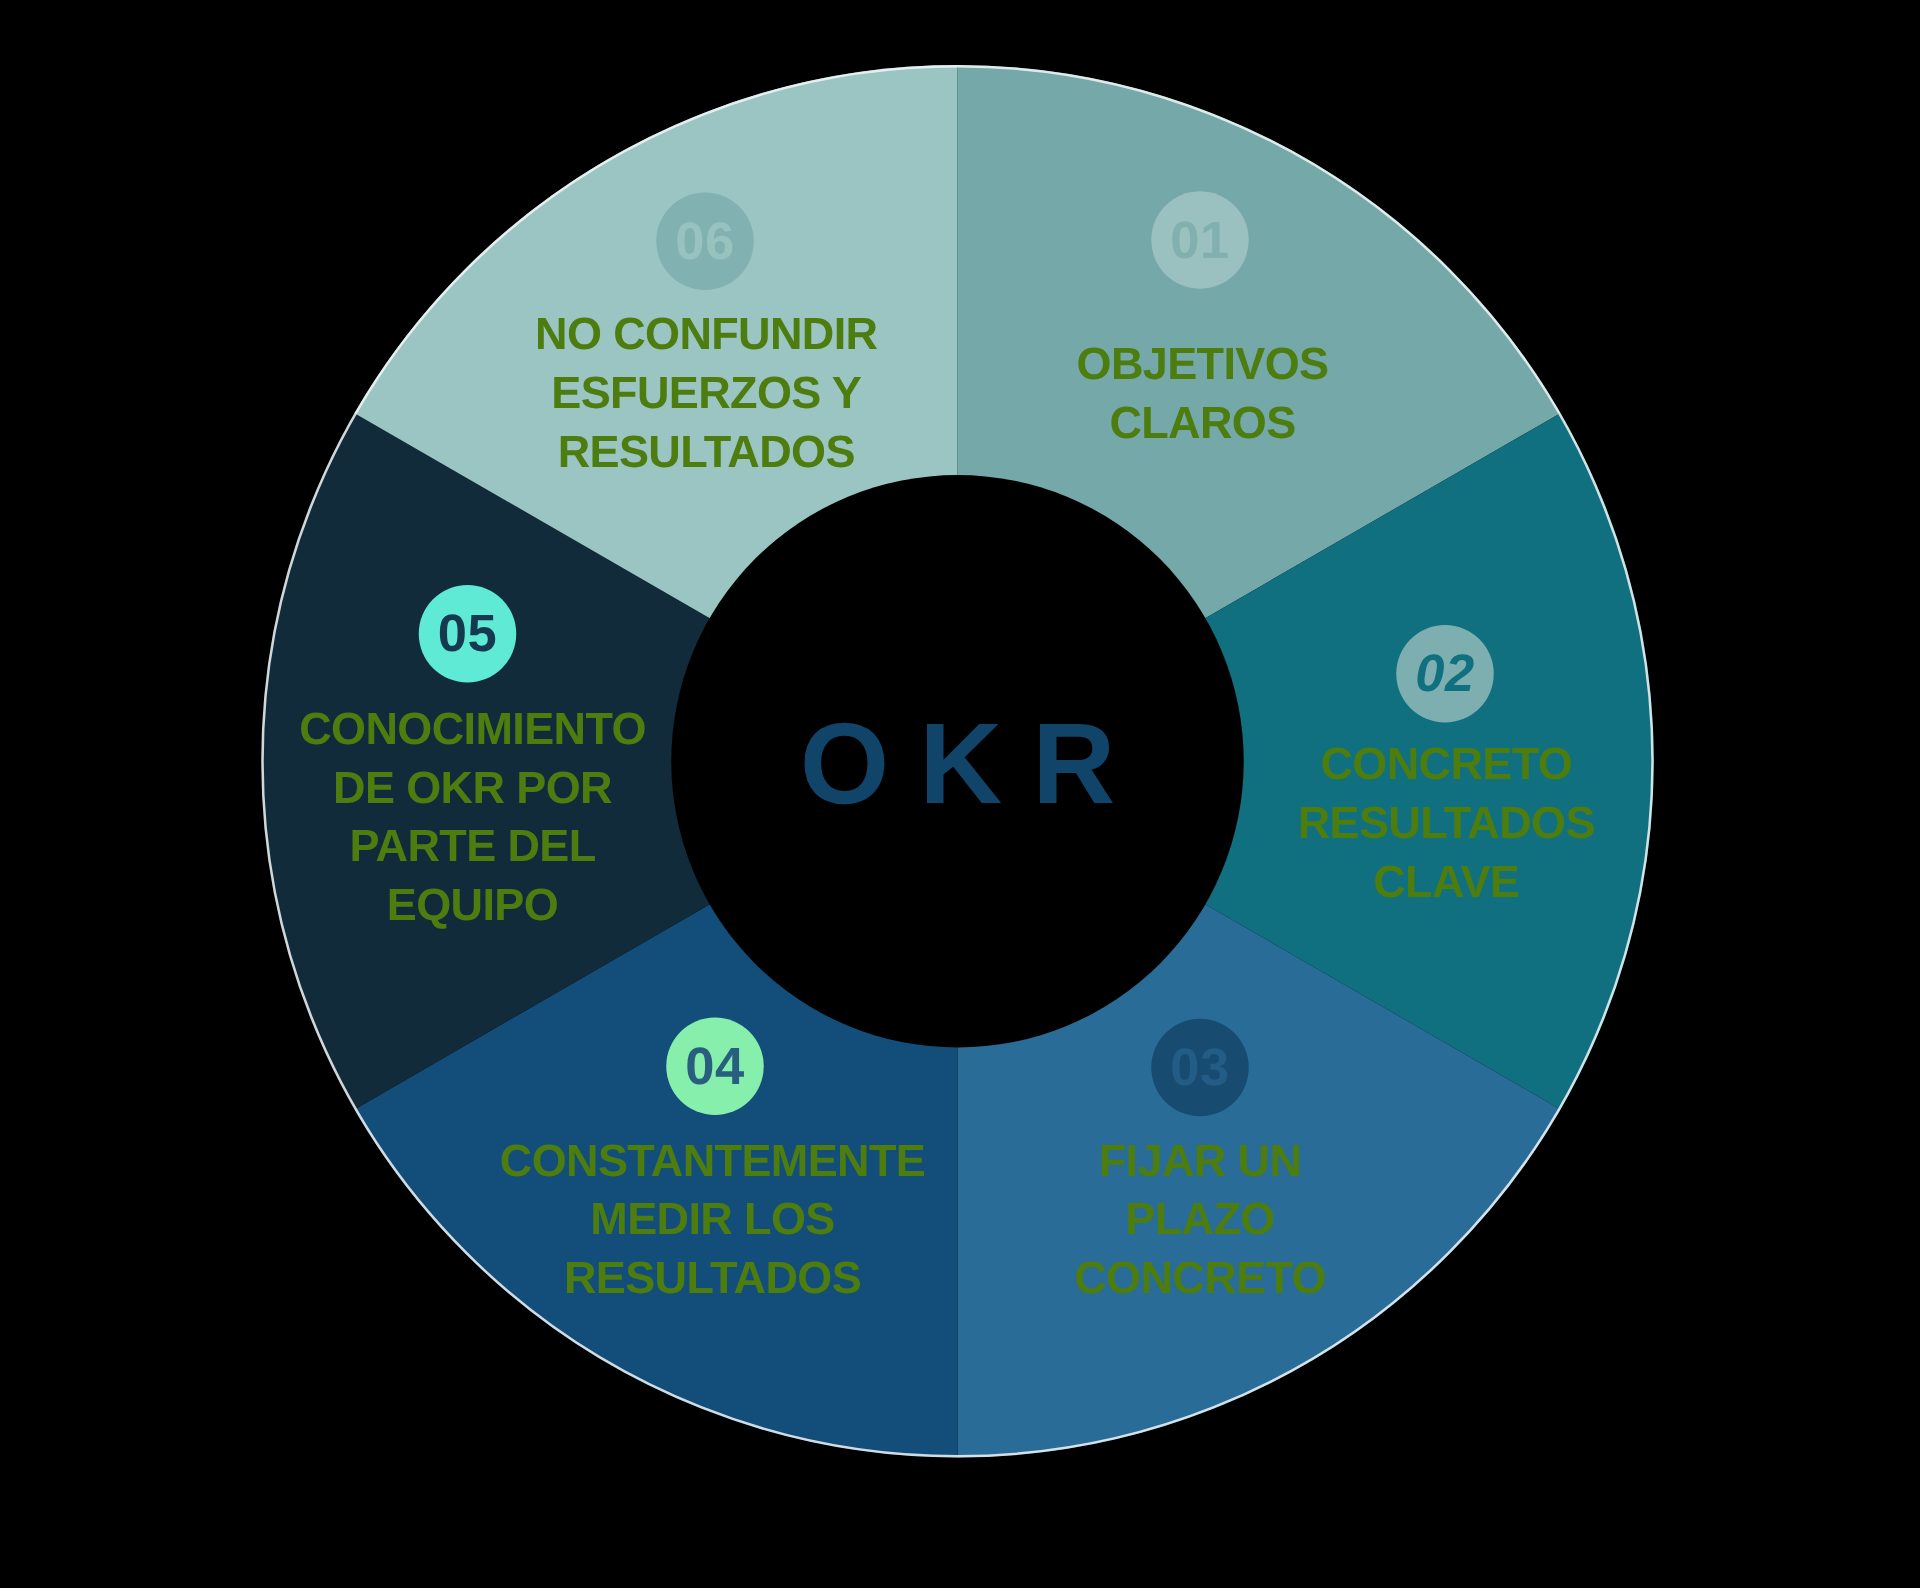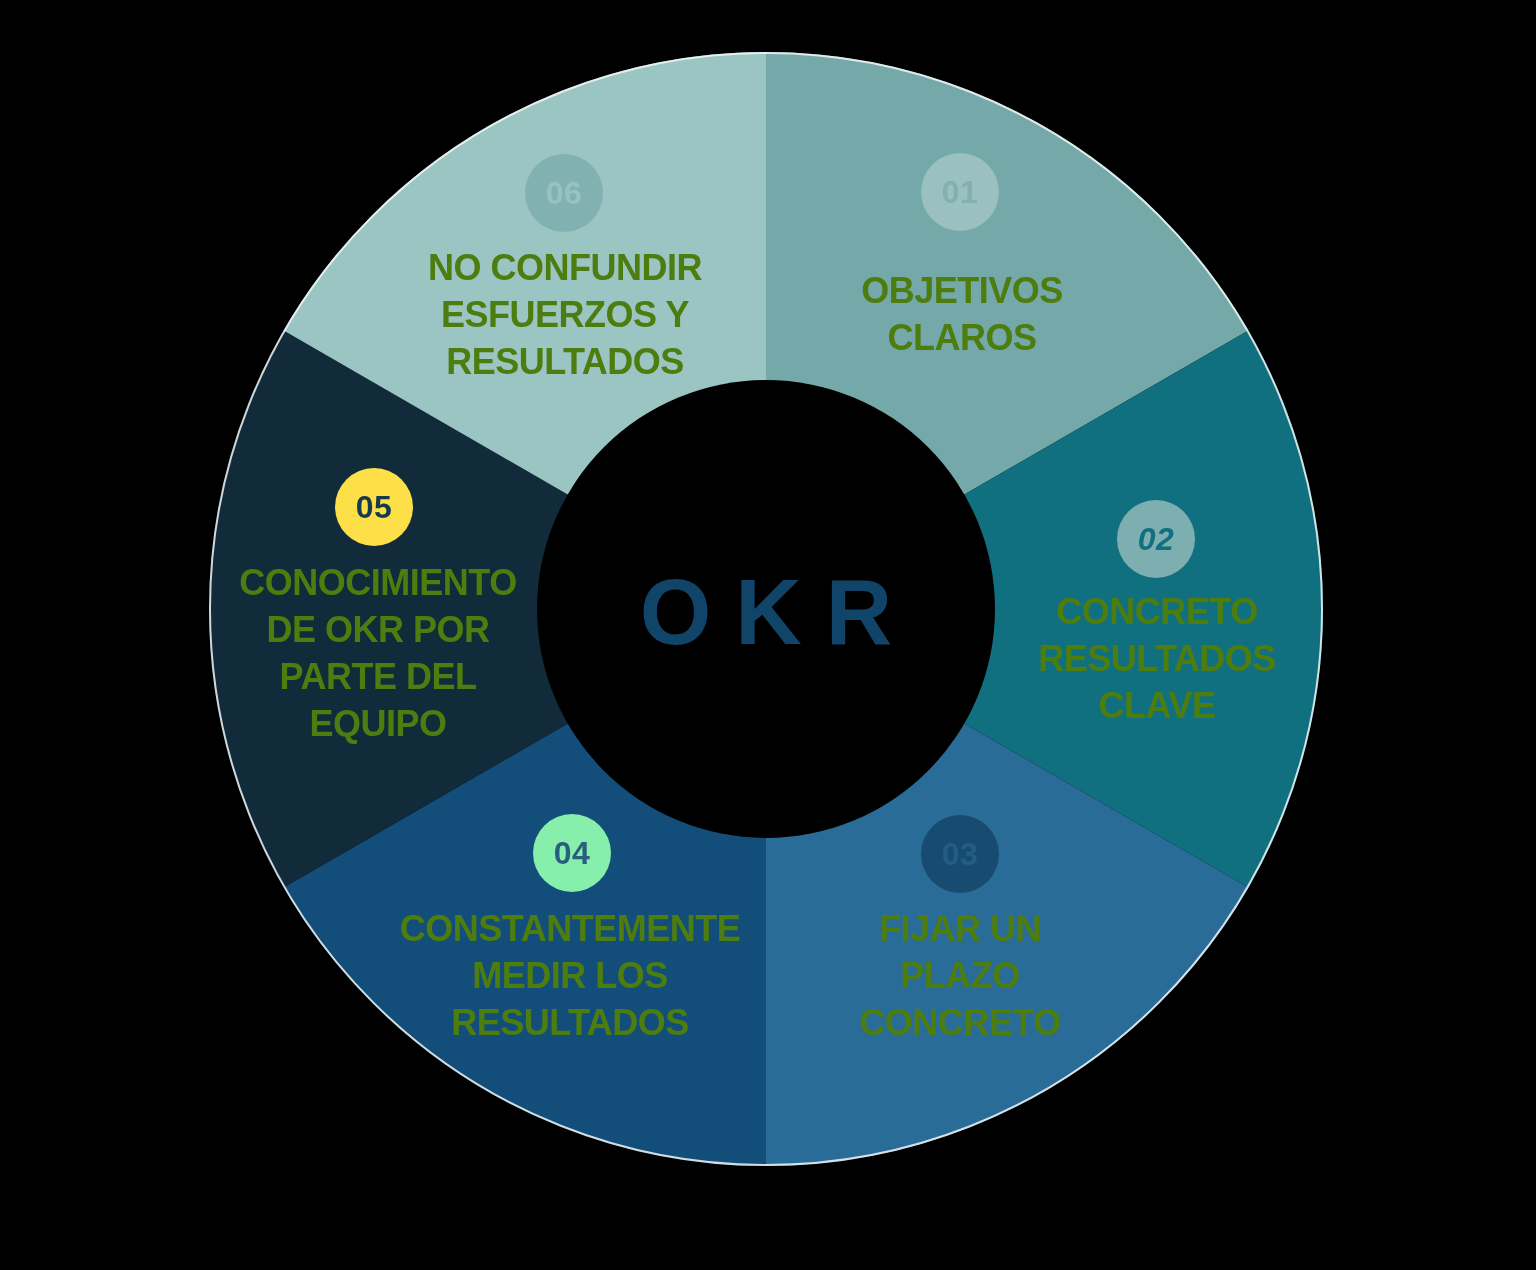--- a/index.html
+++ b/index.html
@@ -33,7 +33,7 @@
   }
   .badge-num {
     font-weight: bold;
-    font-size: 32px;
+    font-size: 42px;
     letter-spacing: 0.5px;
   }
   .seg-label {

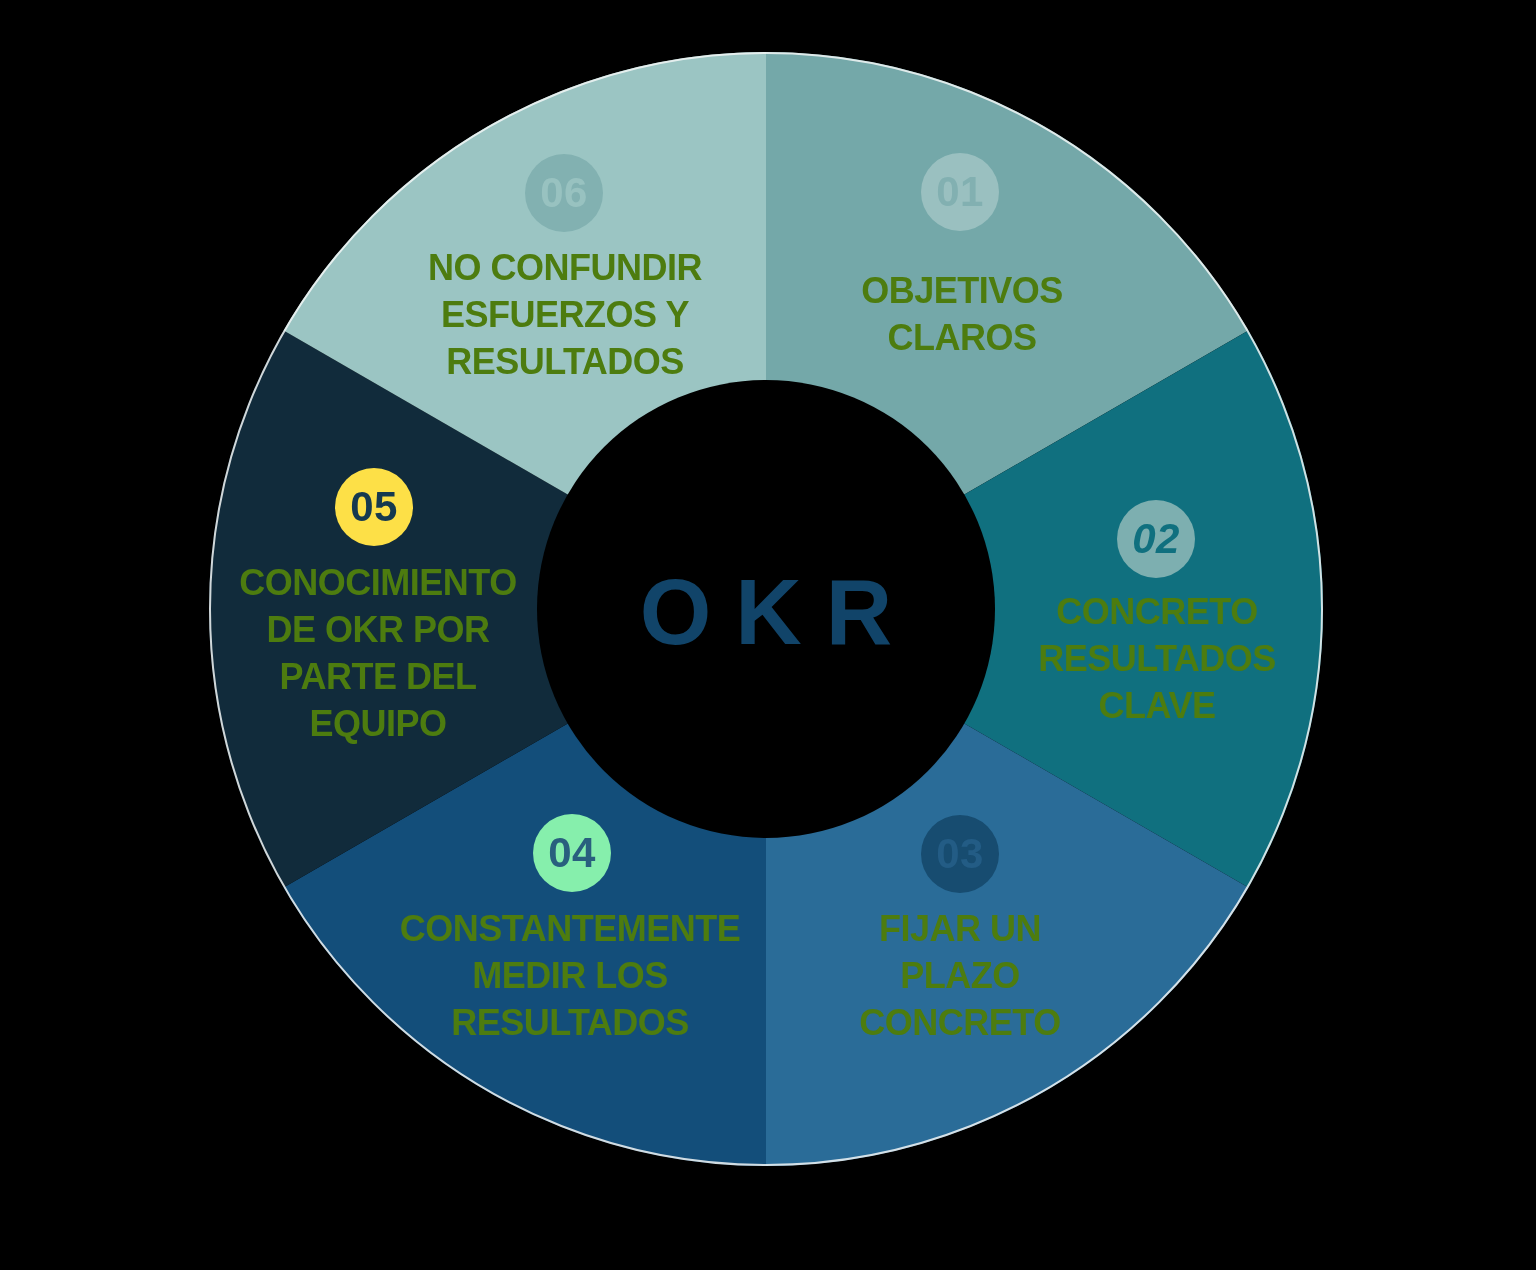--- a/index.html
+++ b/index.html
@@ -123,7 +123,7 @@
     <div>RESULTADOS</div>
   </div>
 
-  <div class="badge b4" style="background: #fde047; color: rgb(21, 57, 79);">
+  <div class="badge b4" style="background: #5eead4; color: rgb(21, 57, 79);">
     <span class="badge-num">05</span>
   </div>
   <div class="seg-label l4">

